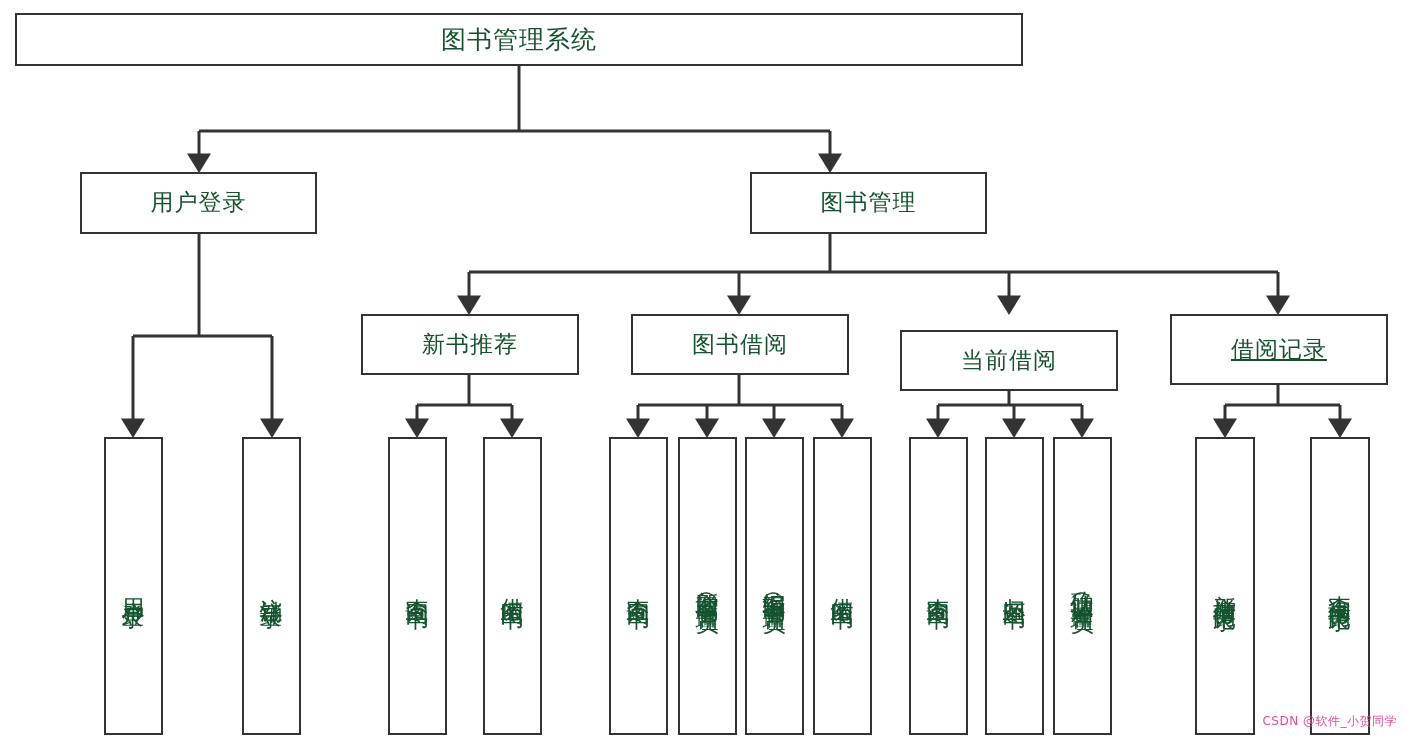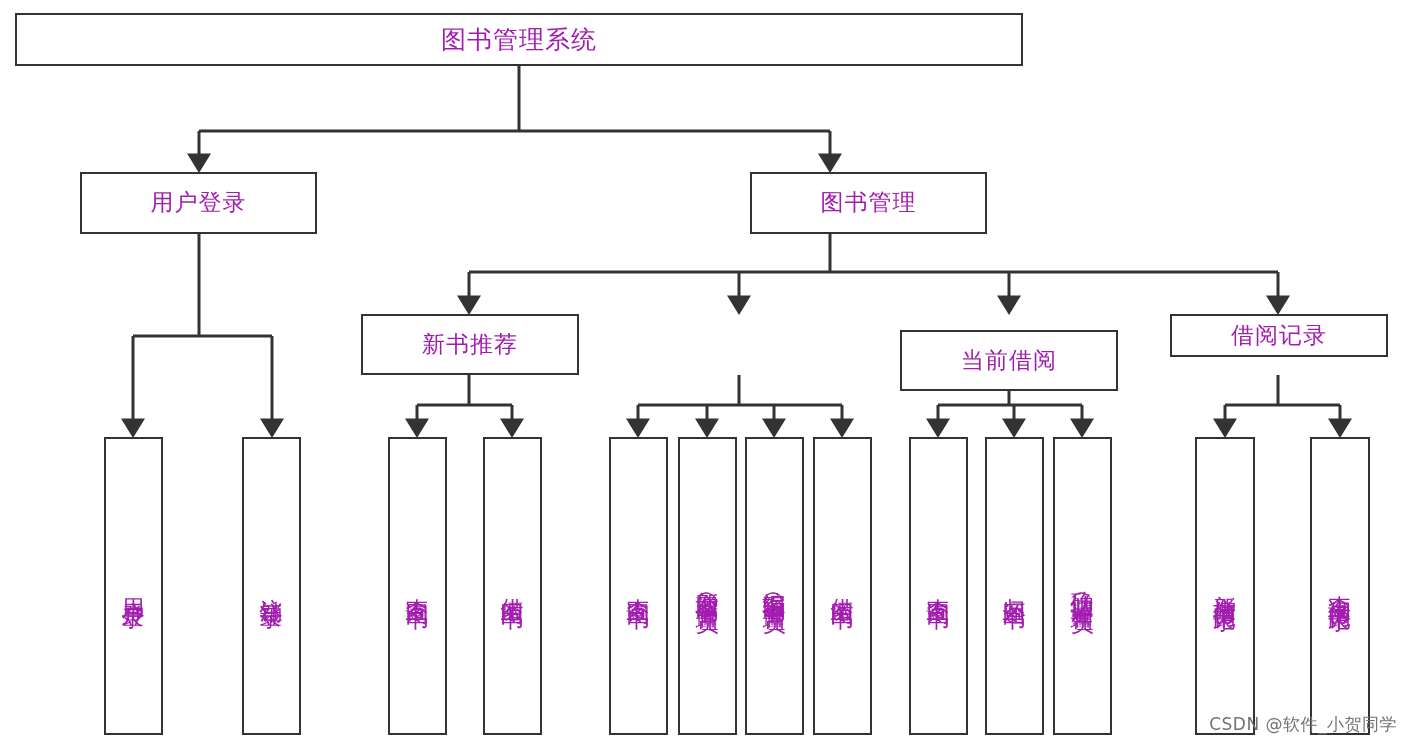--- a/index.html
+++ b/index.html
@@ -33,7 +33,7 @@
     display: flex;
     align-items: center;
     justify-content: center;
-    color: #a21caf;
+    color: #14532d;
   }
   .node.horiz {
     font-size: 23px;

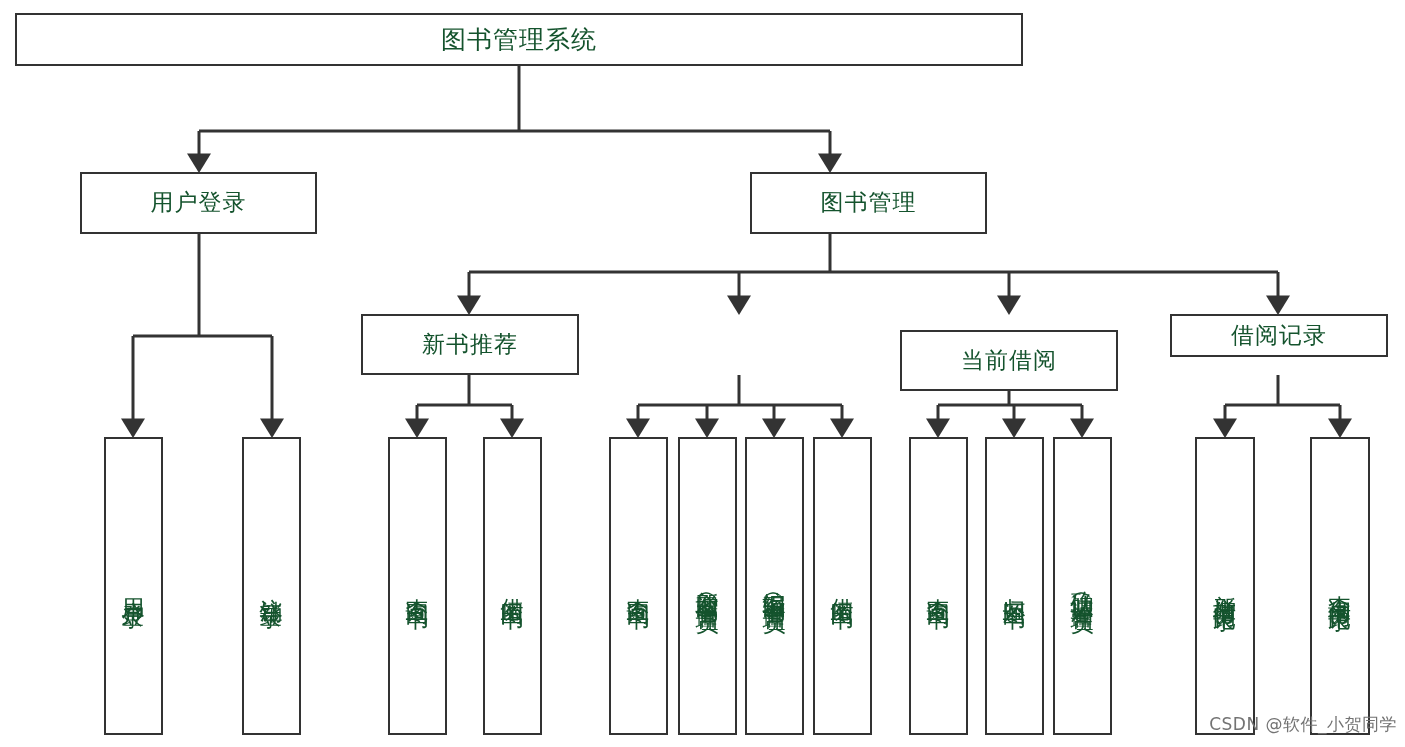--- a/index.html
+++ b/index.html
@@ -137,6 +137,9 @@
   <div class="node horiz" id="l3-0" style="left: 361px; top: 314px; width: 218px; height: 61px; text-align: right;">
     <span>新书推荐</span>
   </div>
+  <div class="node horiz" id="l3-1" style="left: 631px; top: 314px; width: 218px; height: 61px;">
+    <span>图书借阅</span>
+  </div>
   <div class="node horiz" id="l3-2" style="left: 900px; top: 314px; width: 218px; height: 61px; margin-top: 16px;">
     <span>当前借阅</span>
   </div>

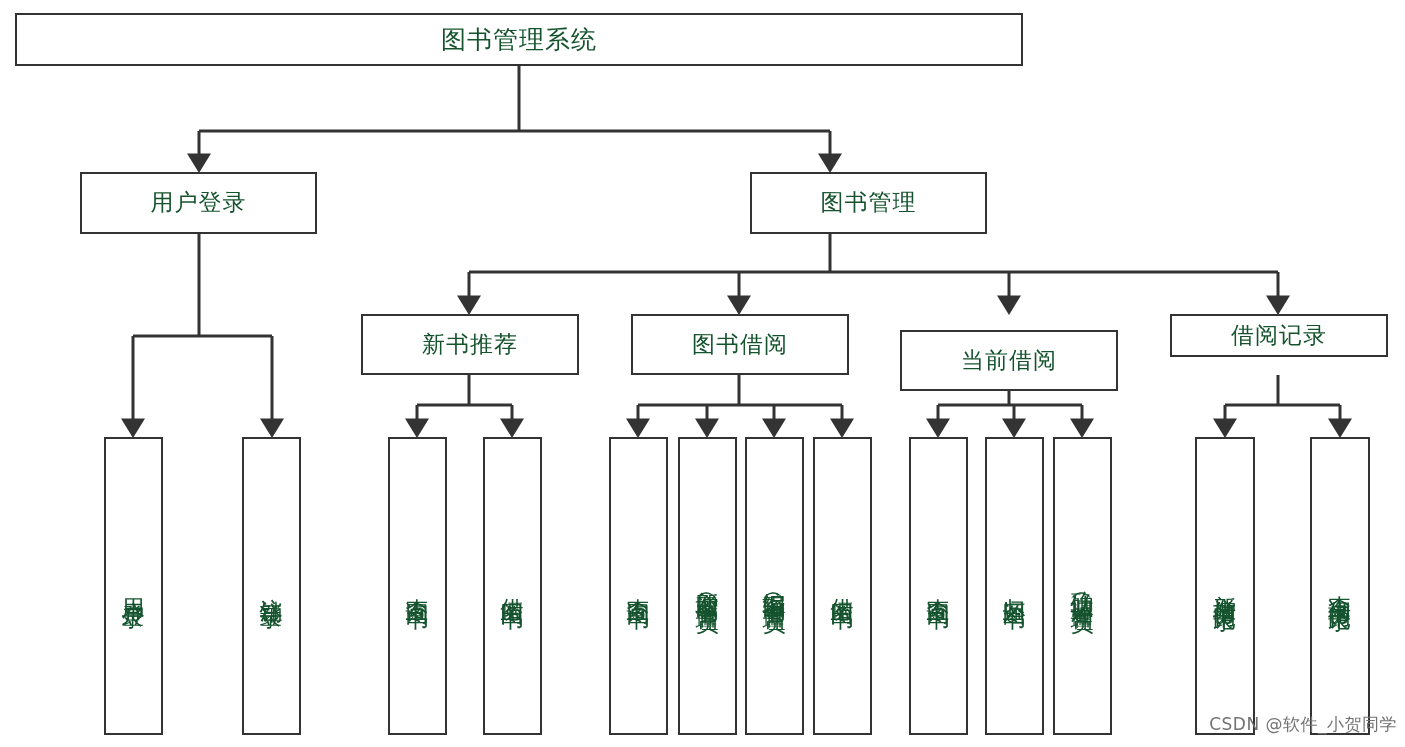--- a/index.html
+++ b/index.html
@@ -143,7 +143,7 @@
   <div class="node horiz" id="l3-2" style="left: 900px; top: 314px; width: 218px; height: 61px; margin-top: 16px;">
     <span>当前借阅</span>
   </div>
-  <div class="node horiz" id="l3-3" style="left: 1170px; top: 314px; width: 218px; height: 43px;">
+  <div class="node horiz" id="l3-3" style="left: 1170px; top: 314px; width: 218px; height: 71px; text-decoration: underline;">
     <span>借阅记录</span>
   </div>
 

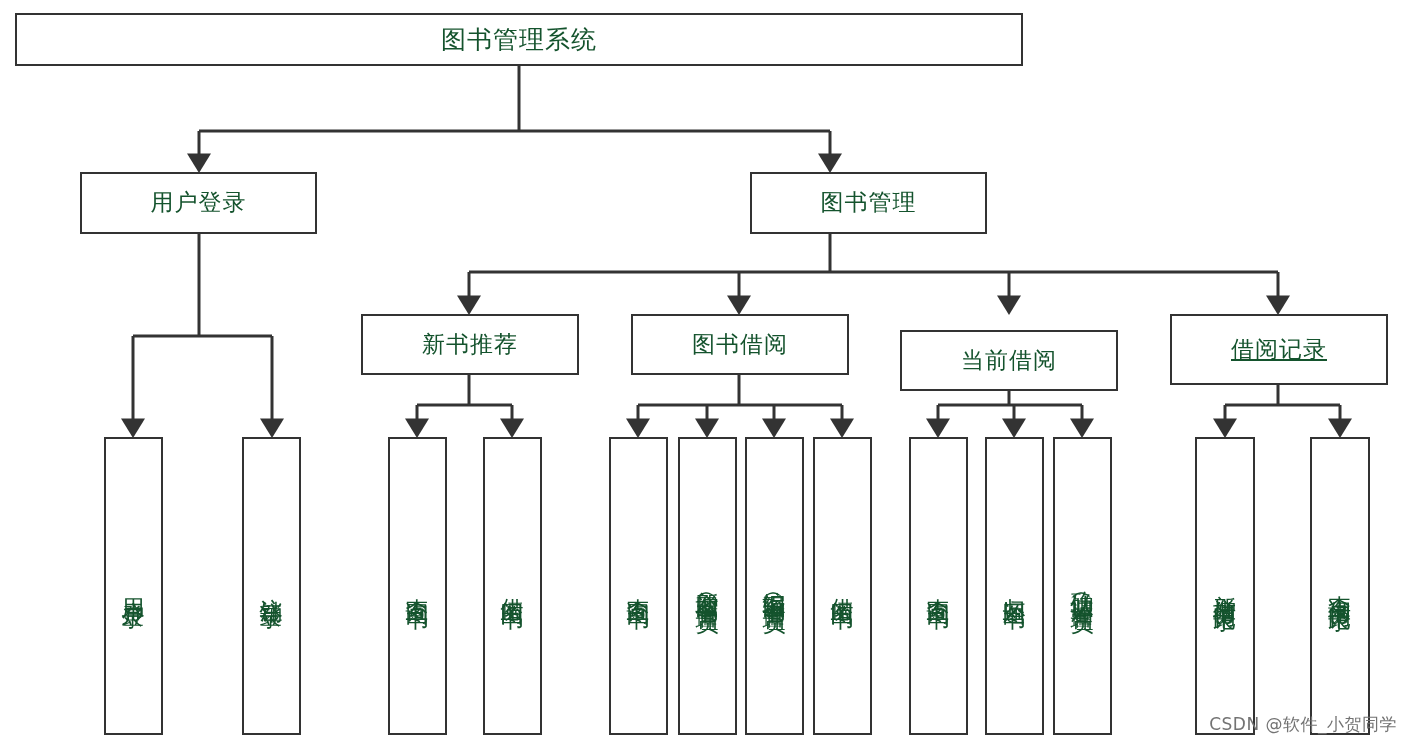--- a/index.html
+++ b/index.html
@@ -62,8 +62,8 @@
   }
   .watermark {
     position: absolute;
-    font-size: 17px;
-    color: #737373;
+    font-size: 12px;
+    color: #ec4899;
     letter-spacing: 0.5px;
     white-space: nowrap;
   }

